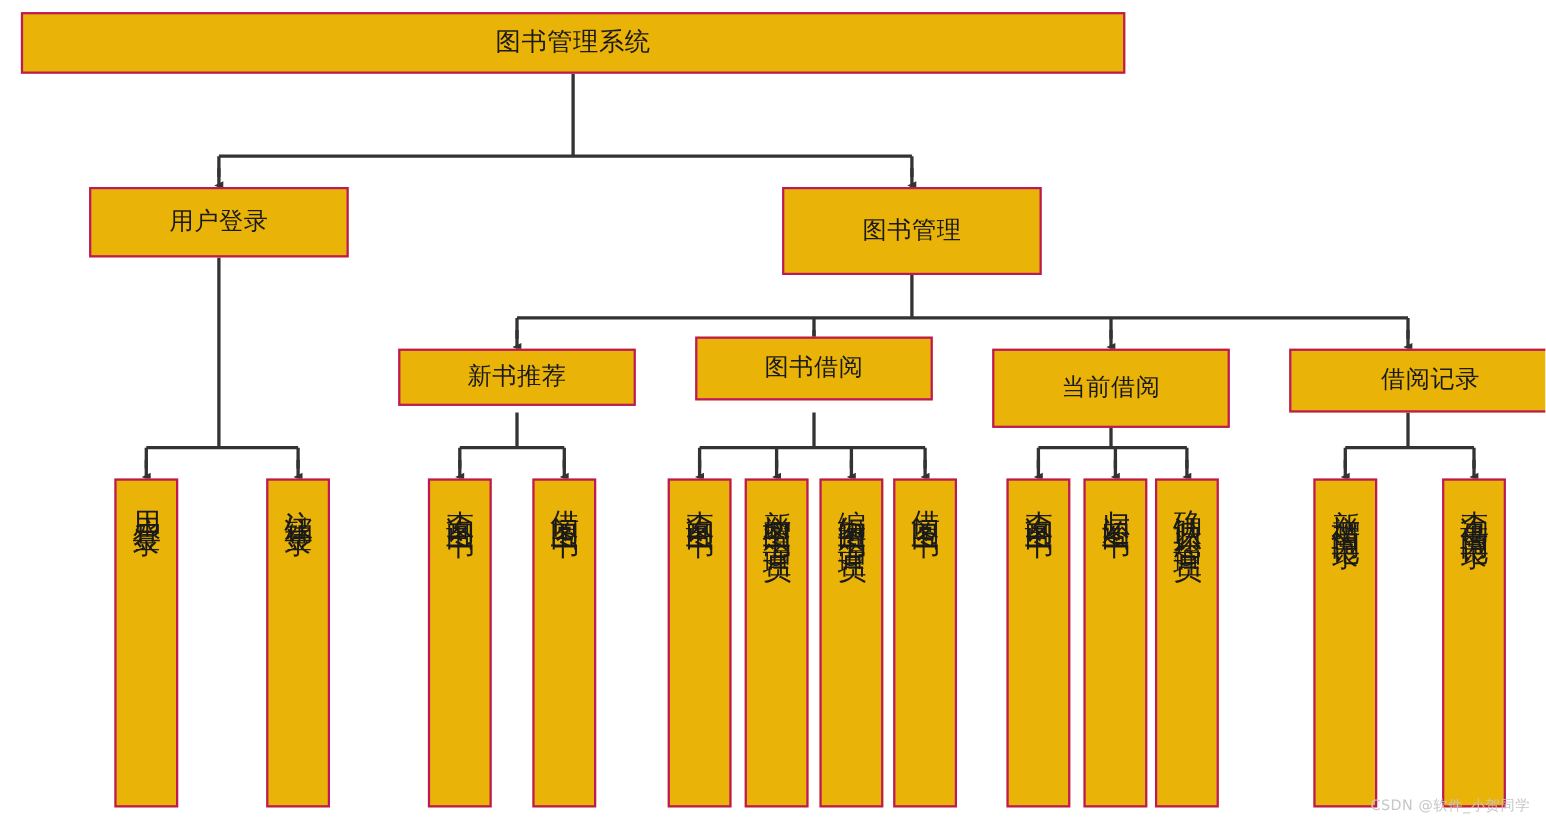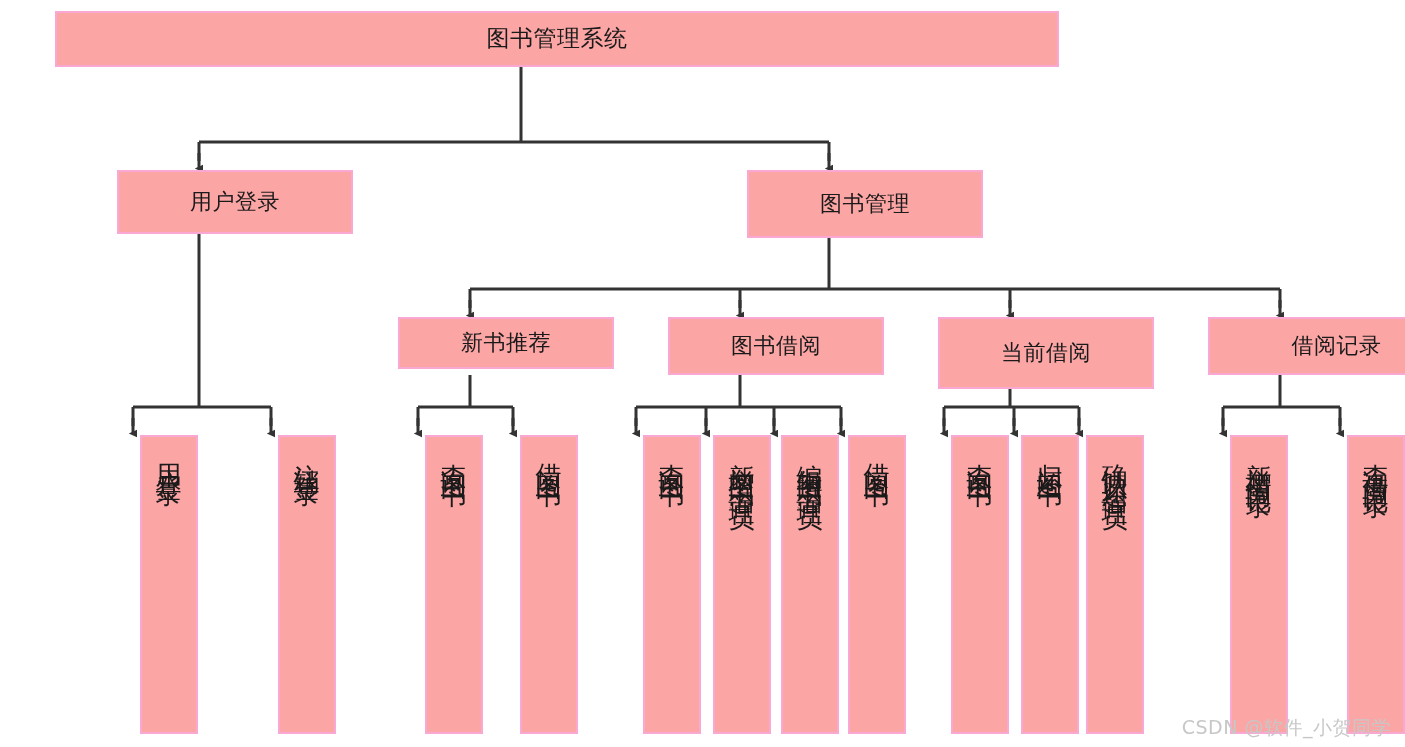--- a/index.html
+++ b/index.html
@@ -26,14 +26,13 @@
   .node{
     position:absolute;
     box-sizing:border-box;
-    background:#fca5a5;
-    border:2px solid #f9a8d4;
+    background:#eab308;
+    border:2px solid #be185d;
     display:flex;
     align-items:center;
     justify-content:center;
     color:#1a1a1a;
     z-index:2;
-    margin-left:36px;
   }
   .node .label{
     display:block;

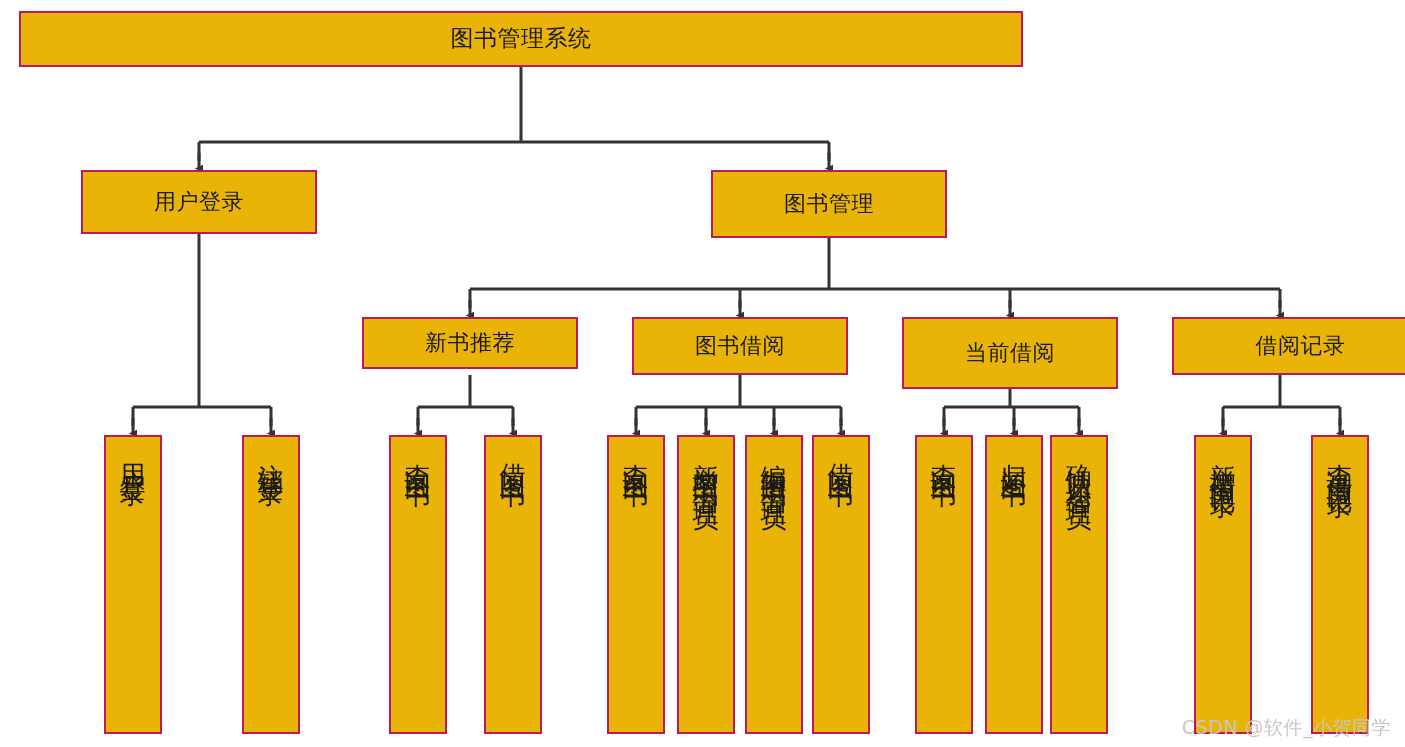--- a/index.html
+++ b/index.html
@@ -120,7 +120,7 @@
   <div class="node h" style="left: 81px; top: 170px; width: 236px; height: 64px;">
     <span class="label">用户登录</span>
   </div>
-  <div class="node h" style="left: 711px; top: 170px; width: 236px; height: 68px;">
+  <div class="node h" style="left: 711px; top: 170px; width: 236px; height: 80px;">
     <span class="label">图书管理</span>
   </div>
 

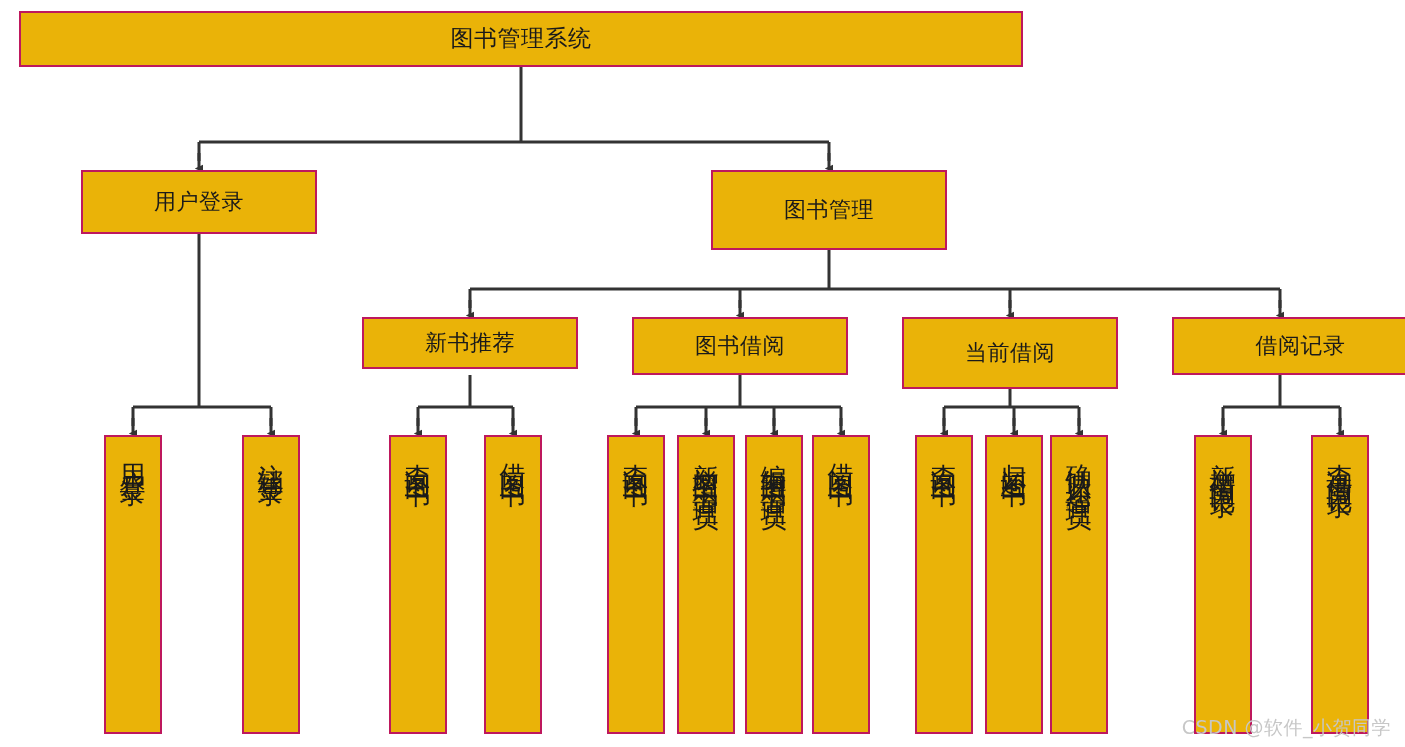--- a/index.html
+++ b/index.html
@@ -127,7 +127,7 @@
   <div class="node h" style="left: 362px; top: 317px; width: 216px; height: 52px;">
     <span class="label">新书推荐</span>
   </div>
-  <div class="node h" style="left: 632px; top: 317px; width: 216px; height: 58px;">
+  <div class="node h" style="left: 632px; top: 306px; width: 216px; height: 58px;">
     <span class="label">图书借阅</span>
   </div>
   <div class="node h" style="left: 902px; top: 317px; width: 216px; height: 72px;">

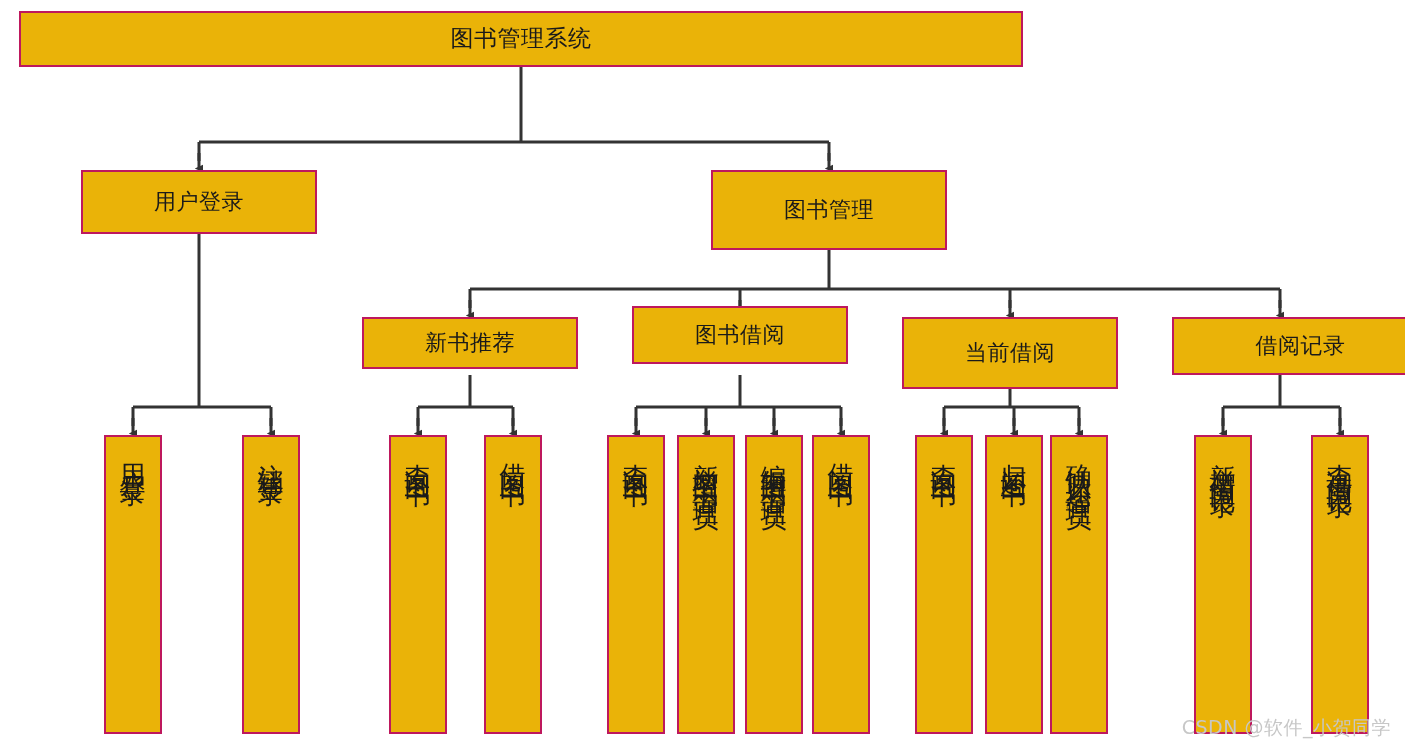--- a/index.html
+++ b/index.html
@@ -65,7 +65,7 @@
     position:absolute;
     right:14px;
     bottom:6px;
-    font-size:19px;
+    font-size:13px;
     color:#c7c7c7;
     letter-spacing:0.5px;
     white-space:nowrap;

